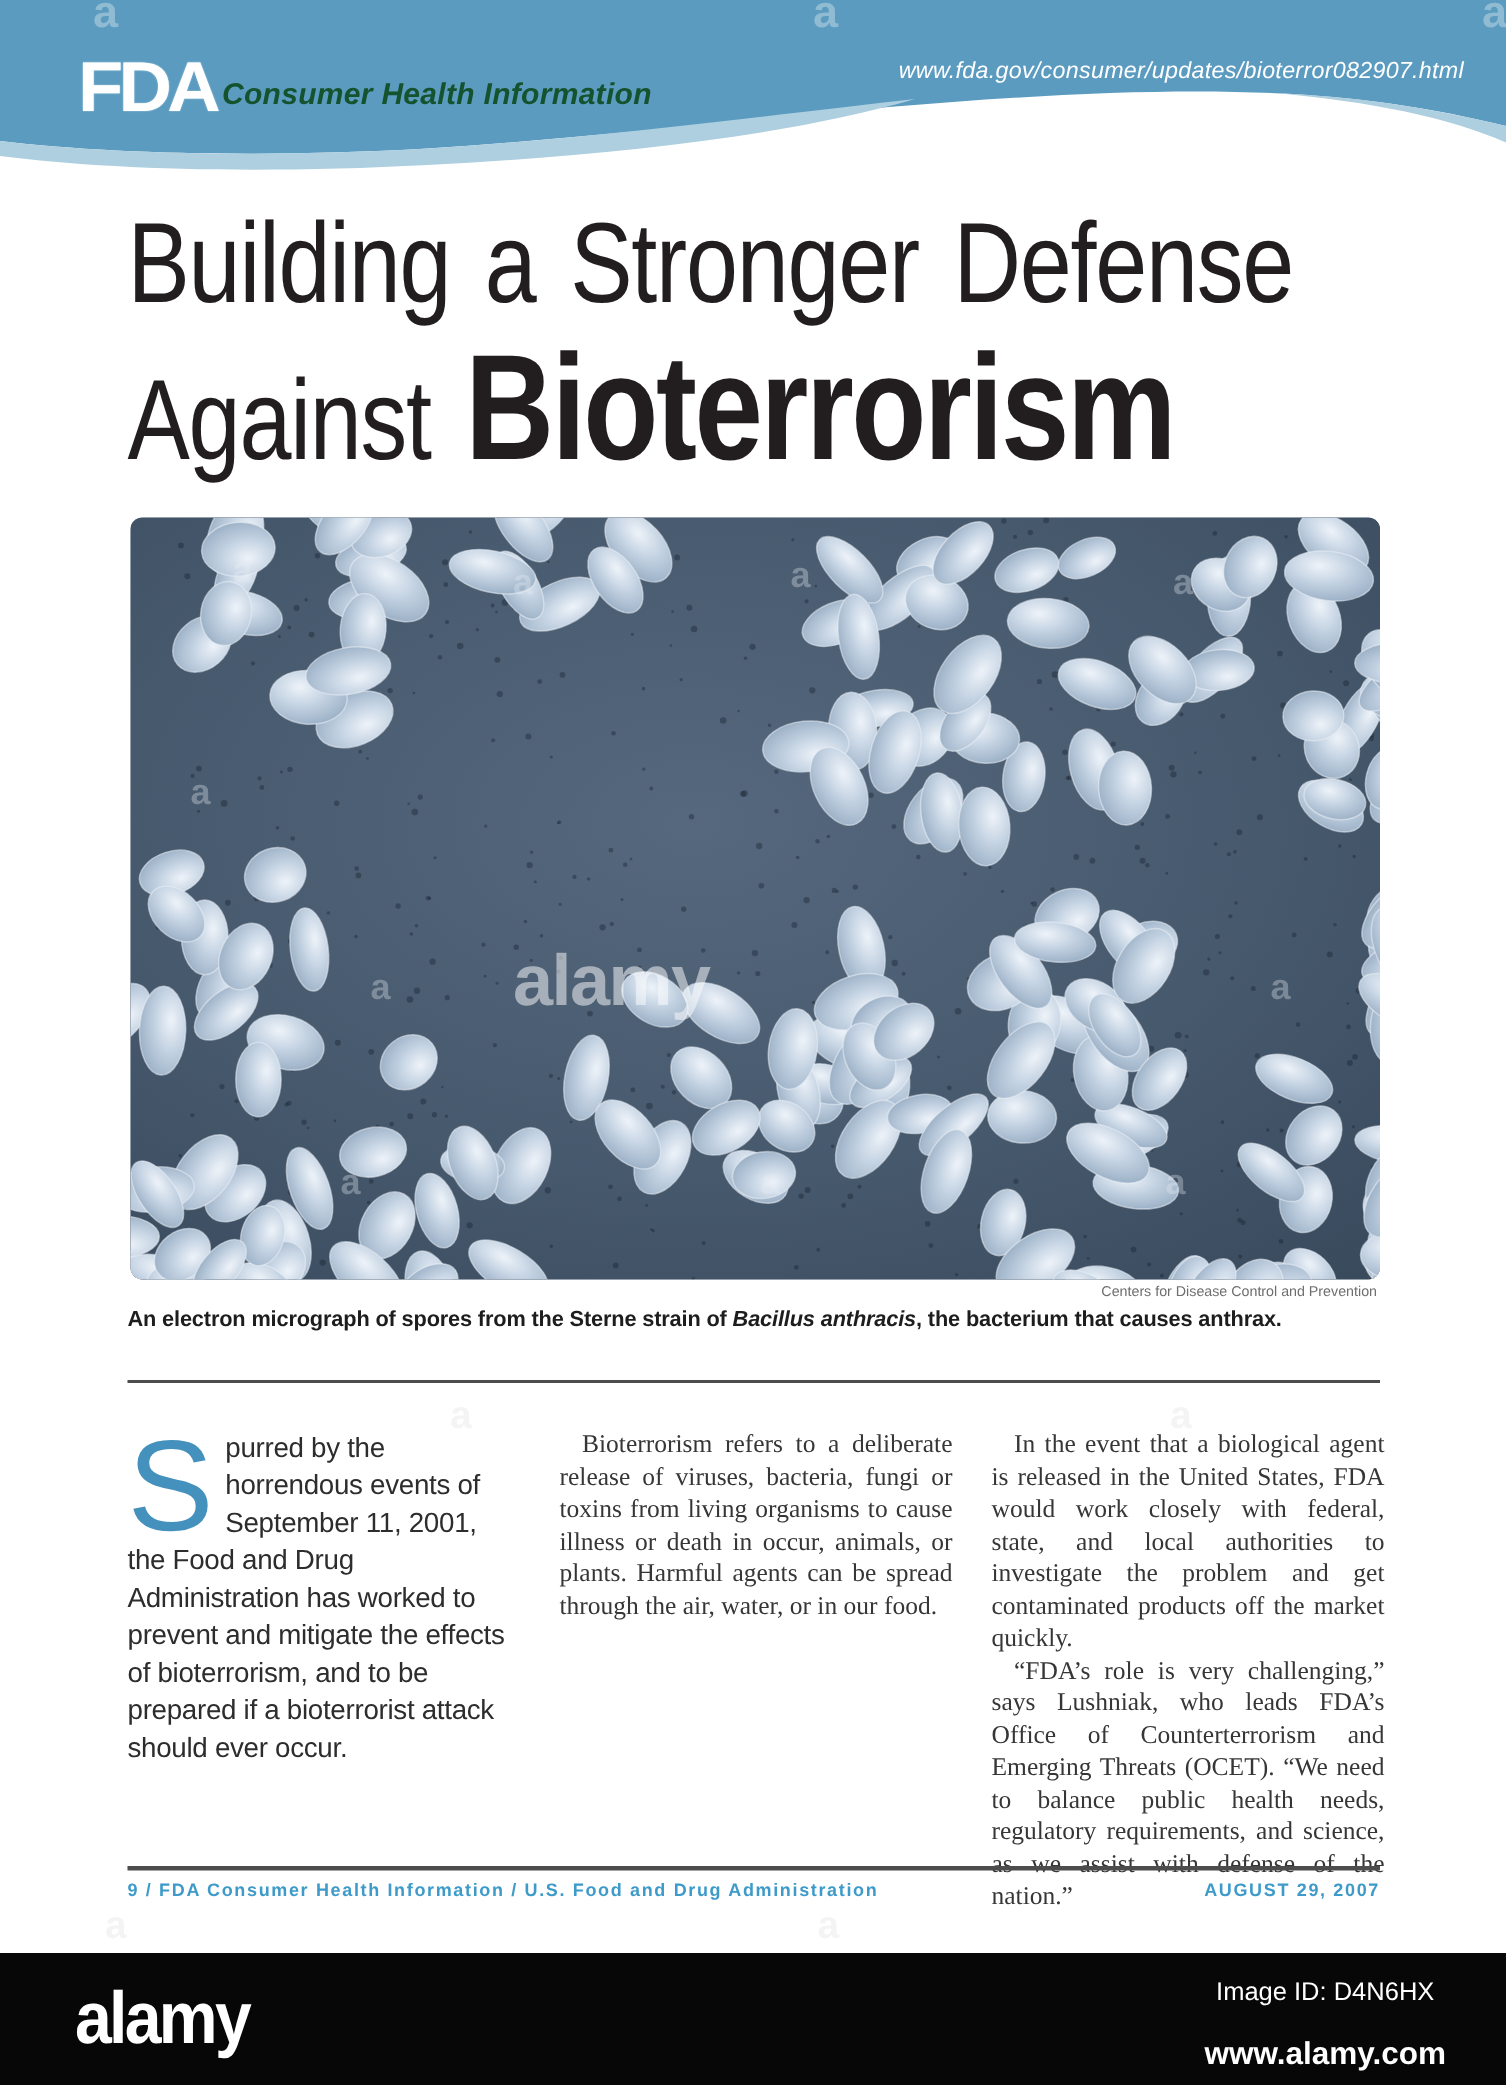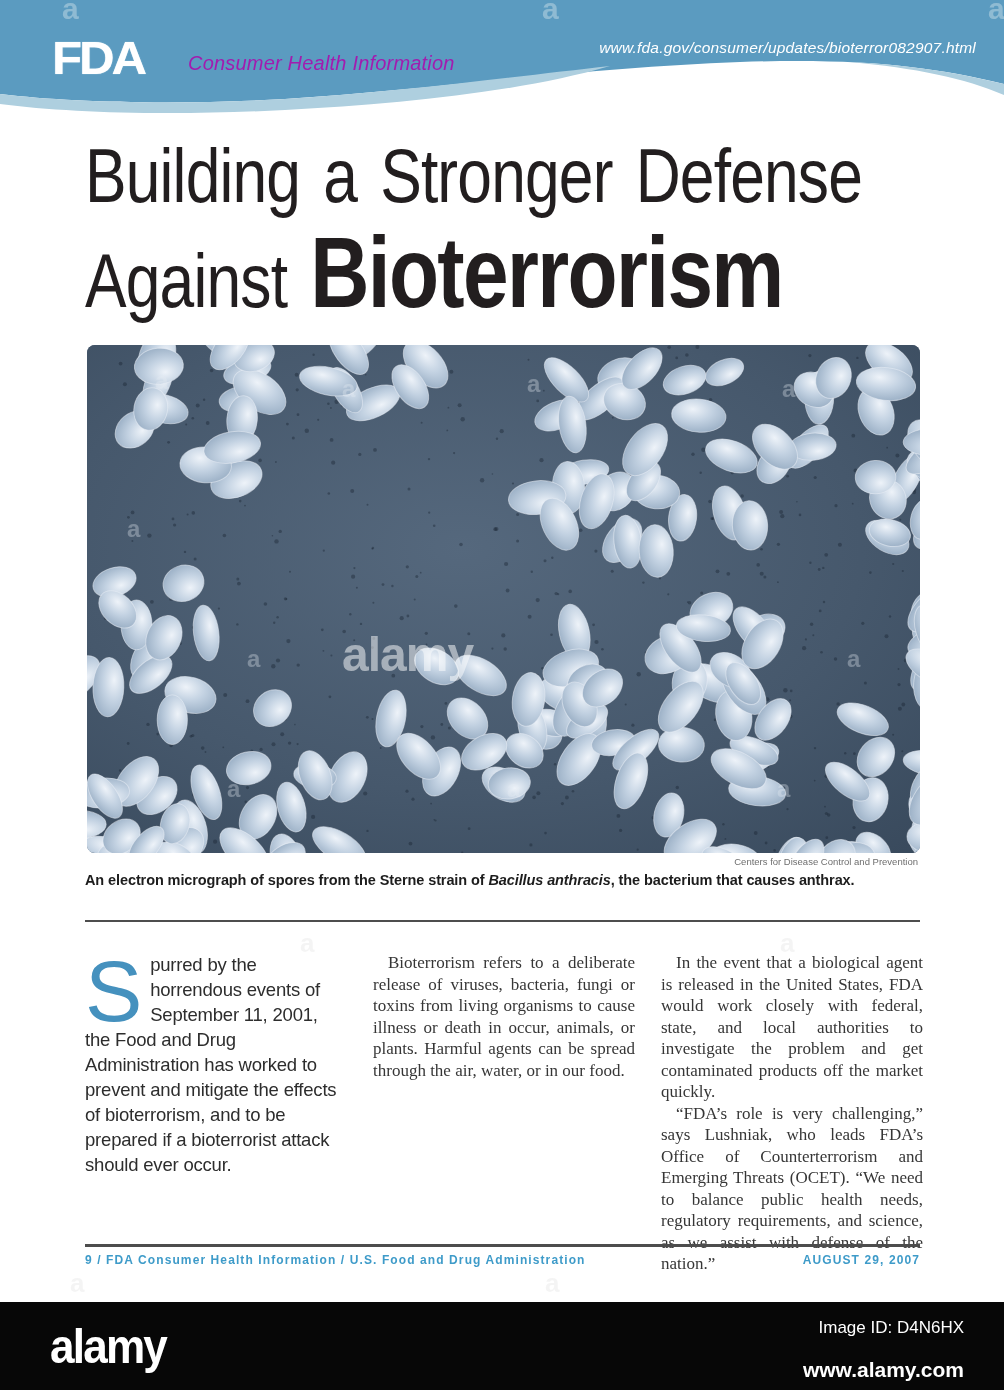--- a/index.html
+++ b/index.html
@@ -19,9 +19,8 @@
   }
   .brand {
     position:absolute; left:148px; top:52px;
-    color:#a21caf; font-size:20px; font-weight:normal; font-style:italic;
+    color:#14532d; font-size:20px; font-weight:bold; font-style:italic;
     letter-spacing:0.2px;
-    margin-left:40px;
   }
   .header-url {
     position:absolute; right:28px; top:39px;

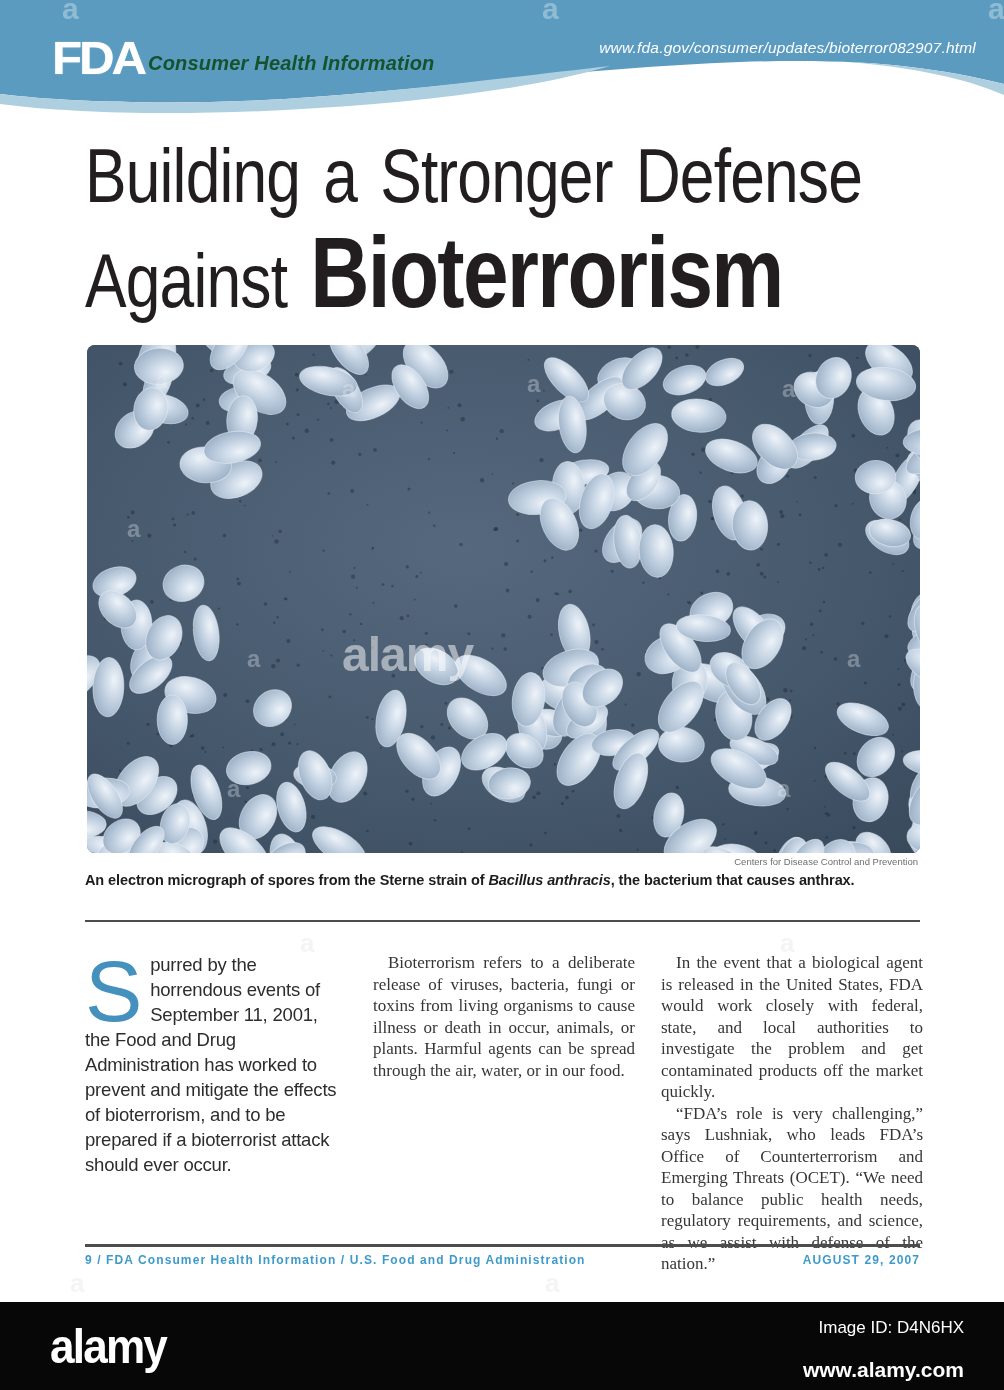--- a/index.html
+++ b/index.html
@@ -100,7 +100,7 @@
     transform:scaleX(0.9); transform-origin:0 0;
   }
   .stock-meta { position:absolute; right:40px; top:16px; text-align:right; color:#ffffff; }
-  .stock-id   { font-size:17px; margin-bottom:6px; }
+  .stock-id   { font-size:17px; margin-bottom:6px;text-align:center; }
   .stock-site { font-size:21px; font-weight:bold;margin-top:20px; }
 
   .wm-page-a {

